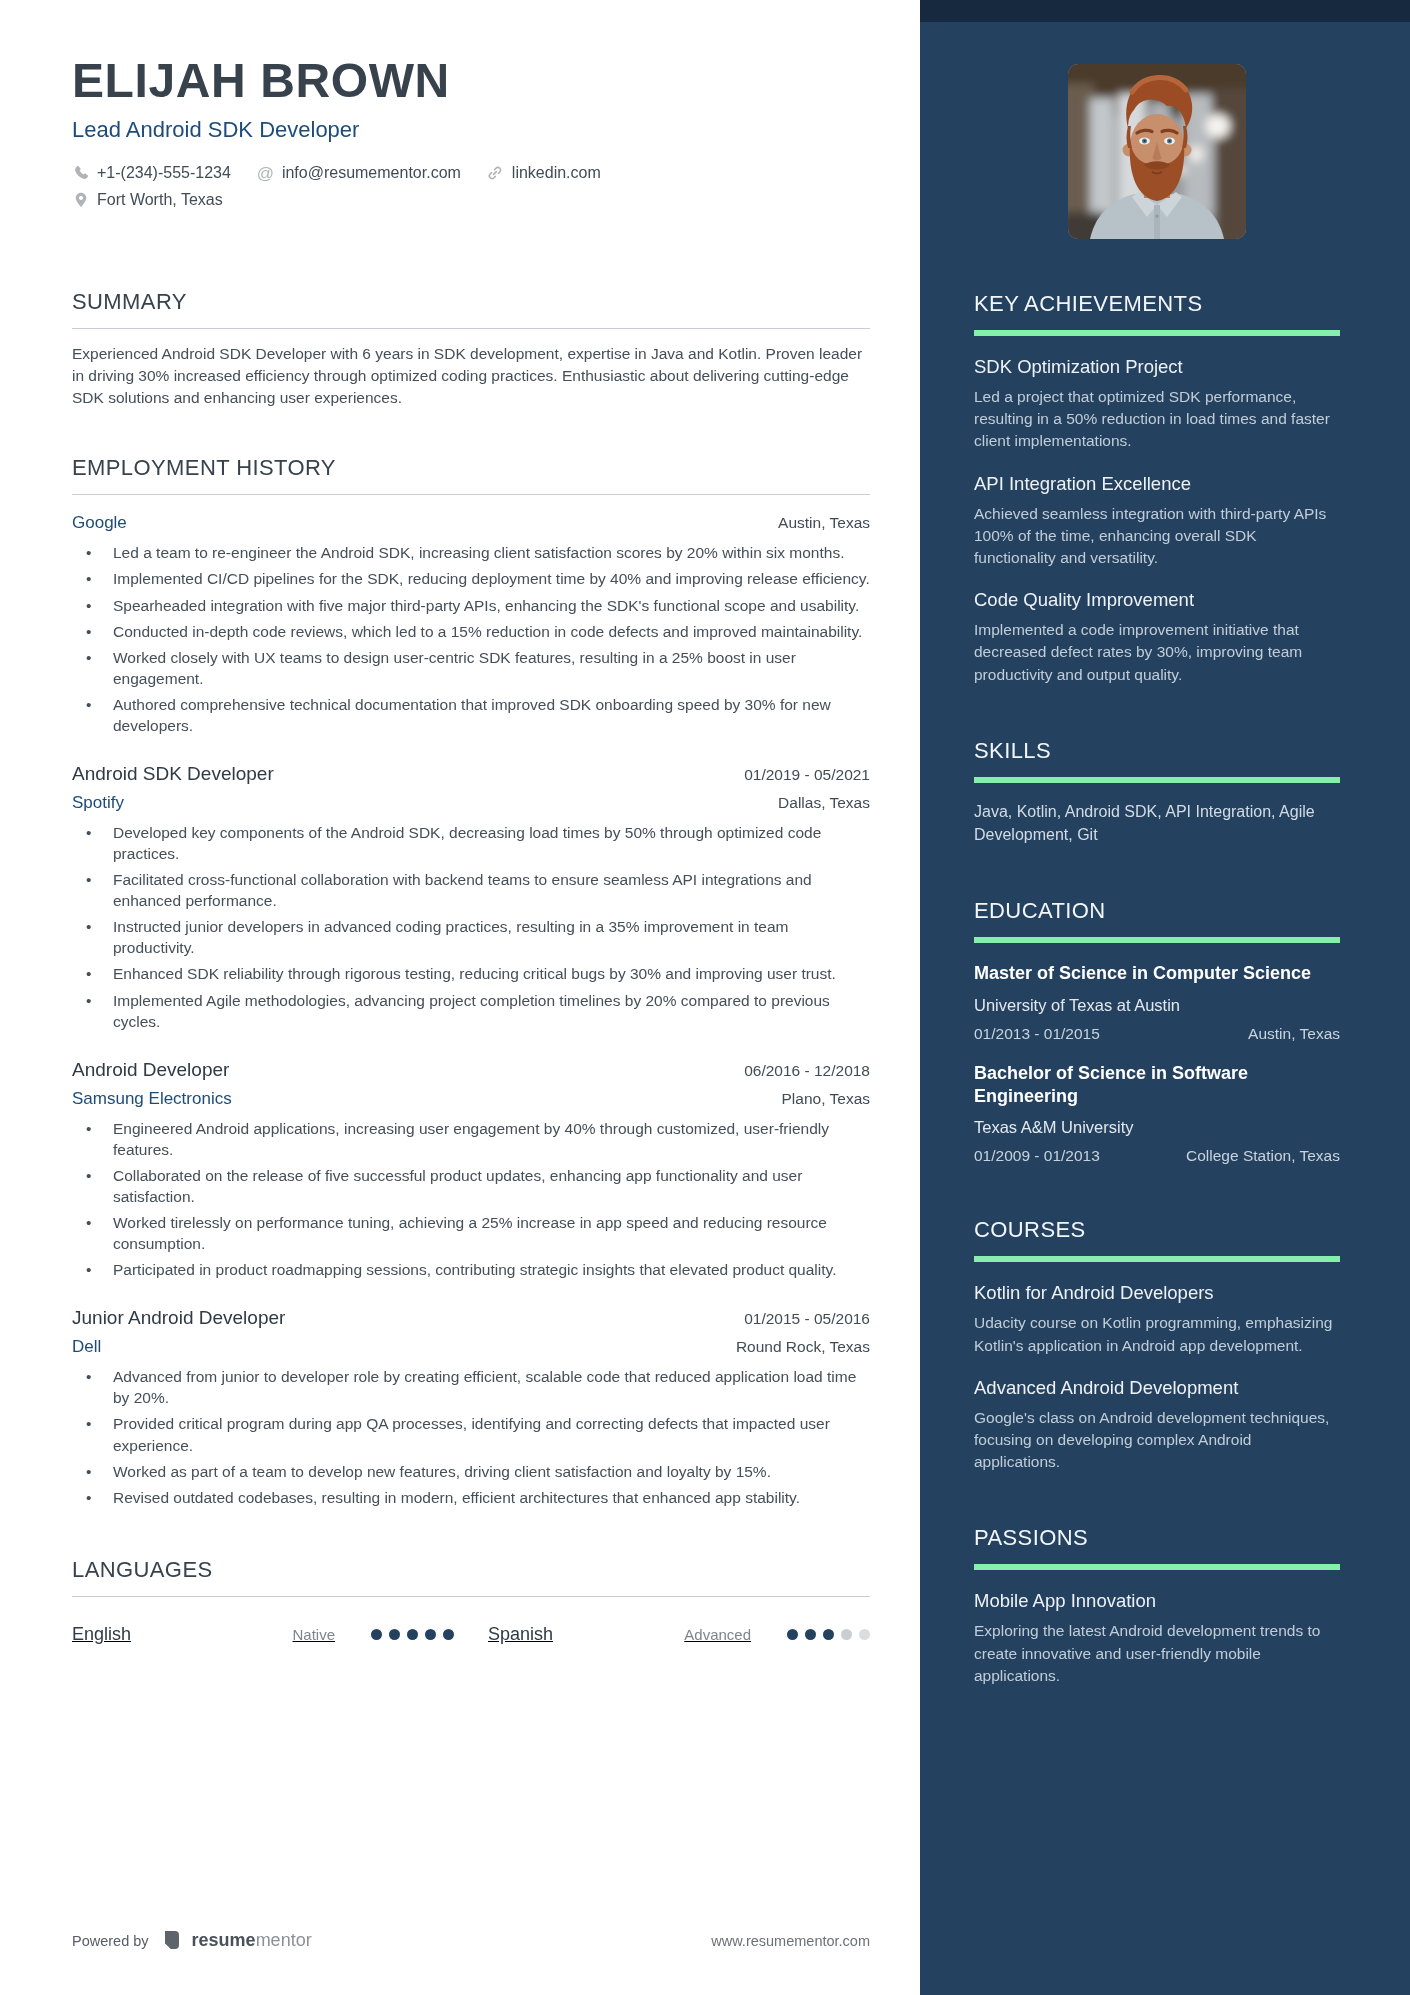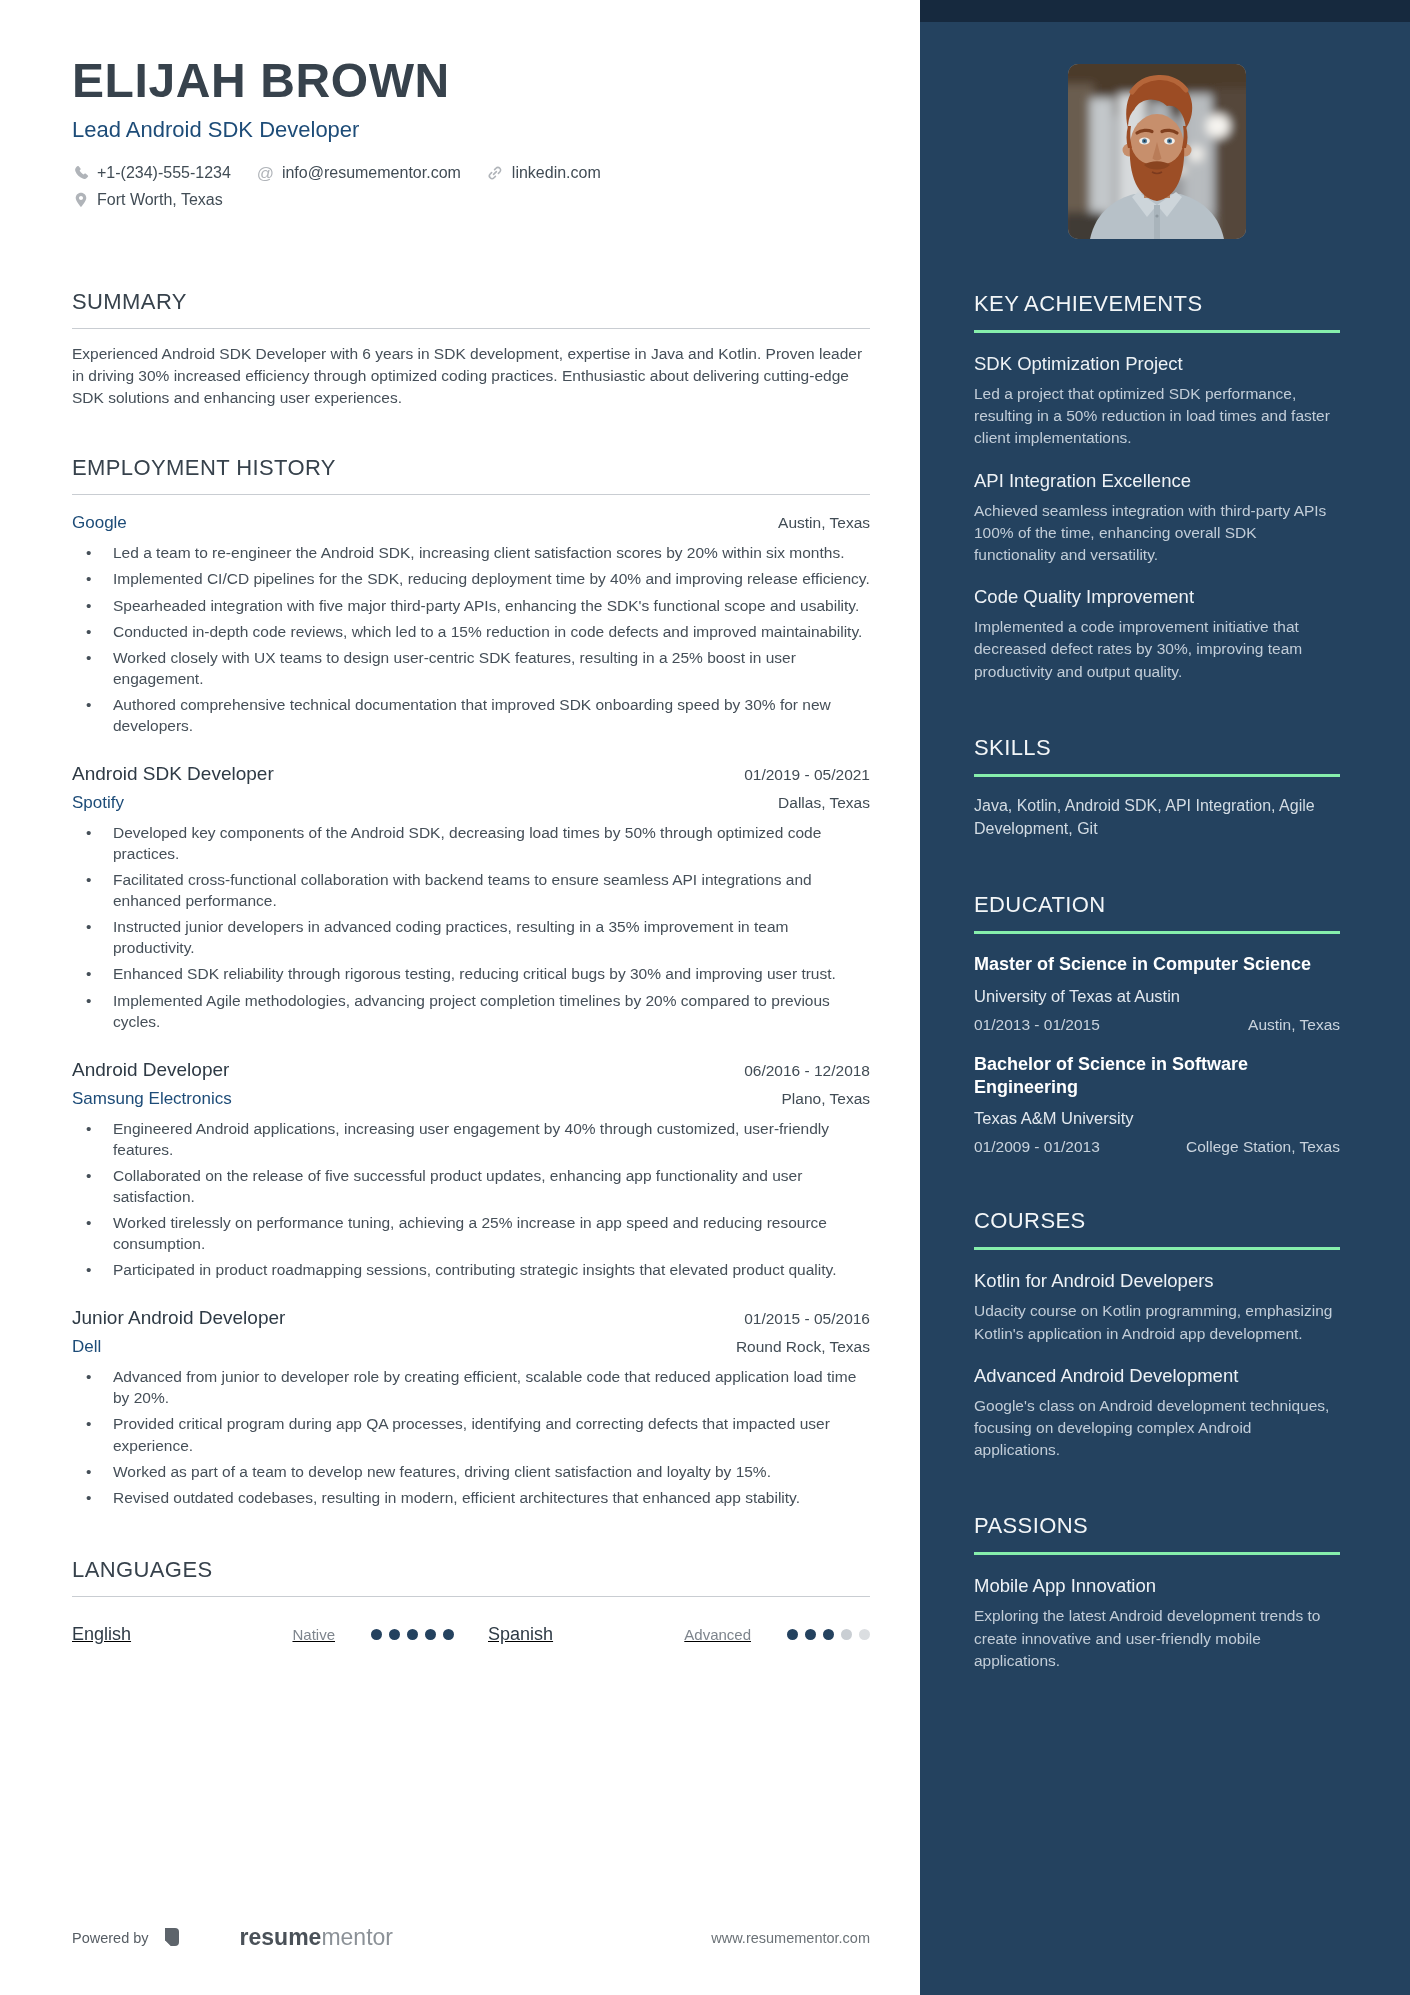--- a/index.html
+++ b/index.html
@@ -81,7 +81,7 @@
   .photo-wrap { height:197px; }
   .side-h {
     font-size:22px; font-weight:400; color:#f3f6f8; letter-spacing:0.4px;
-    margin:0 0 6px 0; padding-bottom:13px; border-bottom:3px solid #86efac;
+    margin:0 0 6px 0; padding-bottom:13px; border-bottom:6px solid #86efac;
   }
   .side-item { margin-top:19px; }
   .side-item-title { font-size:18.5px; font-weight:400; color:#eef2f6; margin:0 0 8px 0; line-height:1.25; }

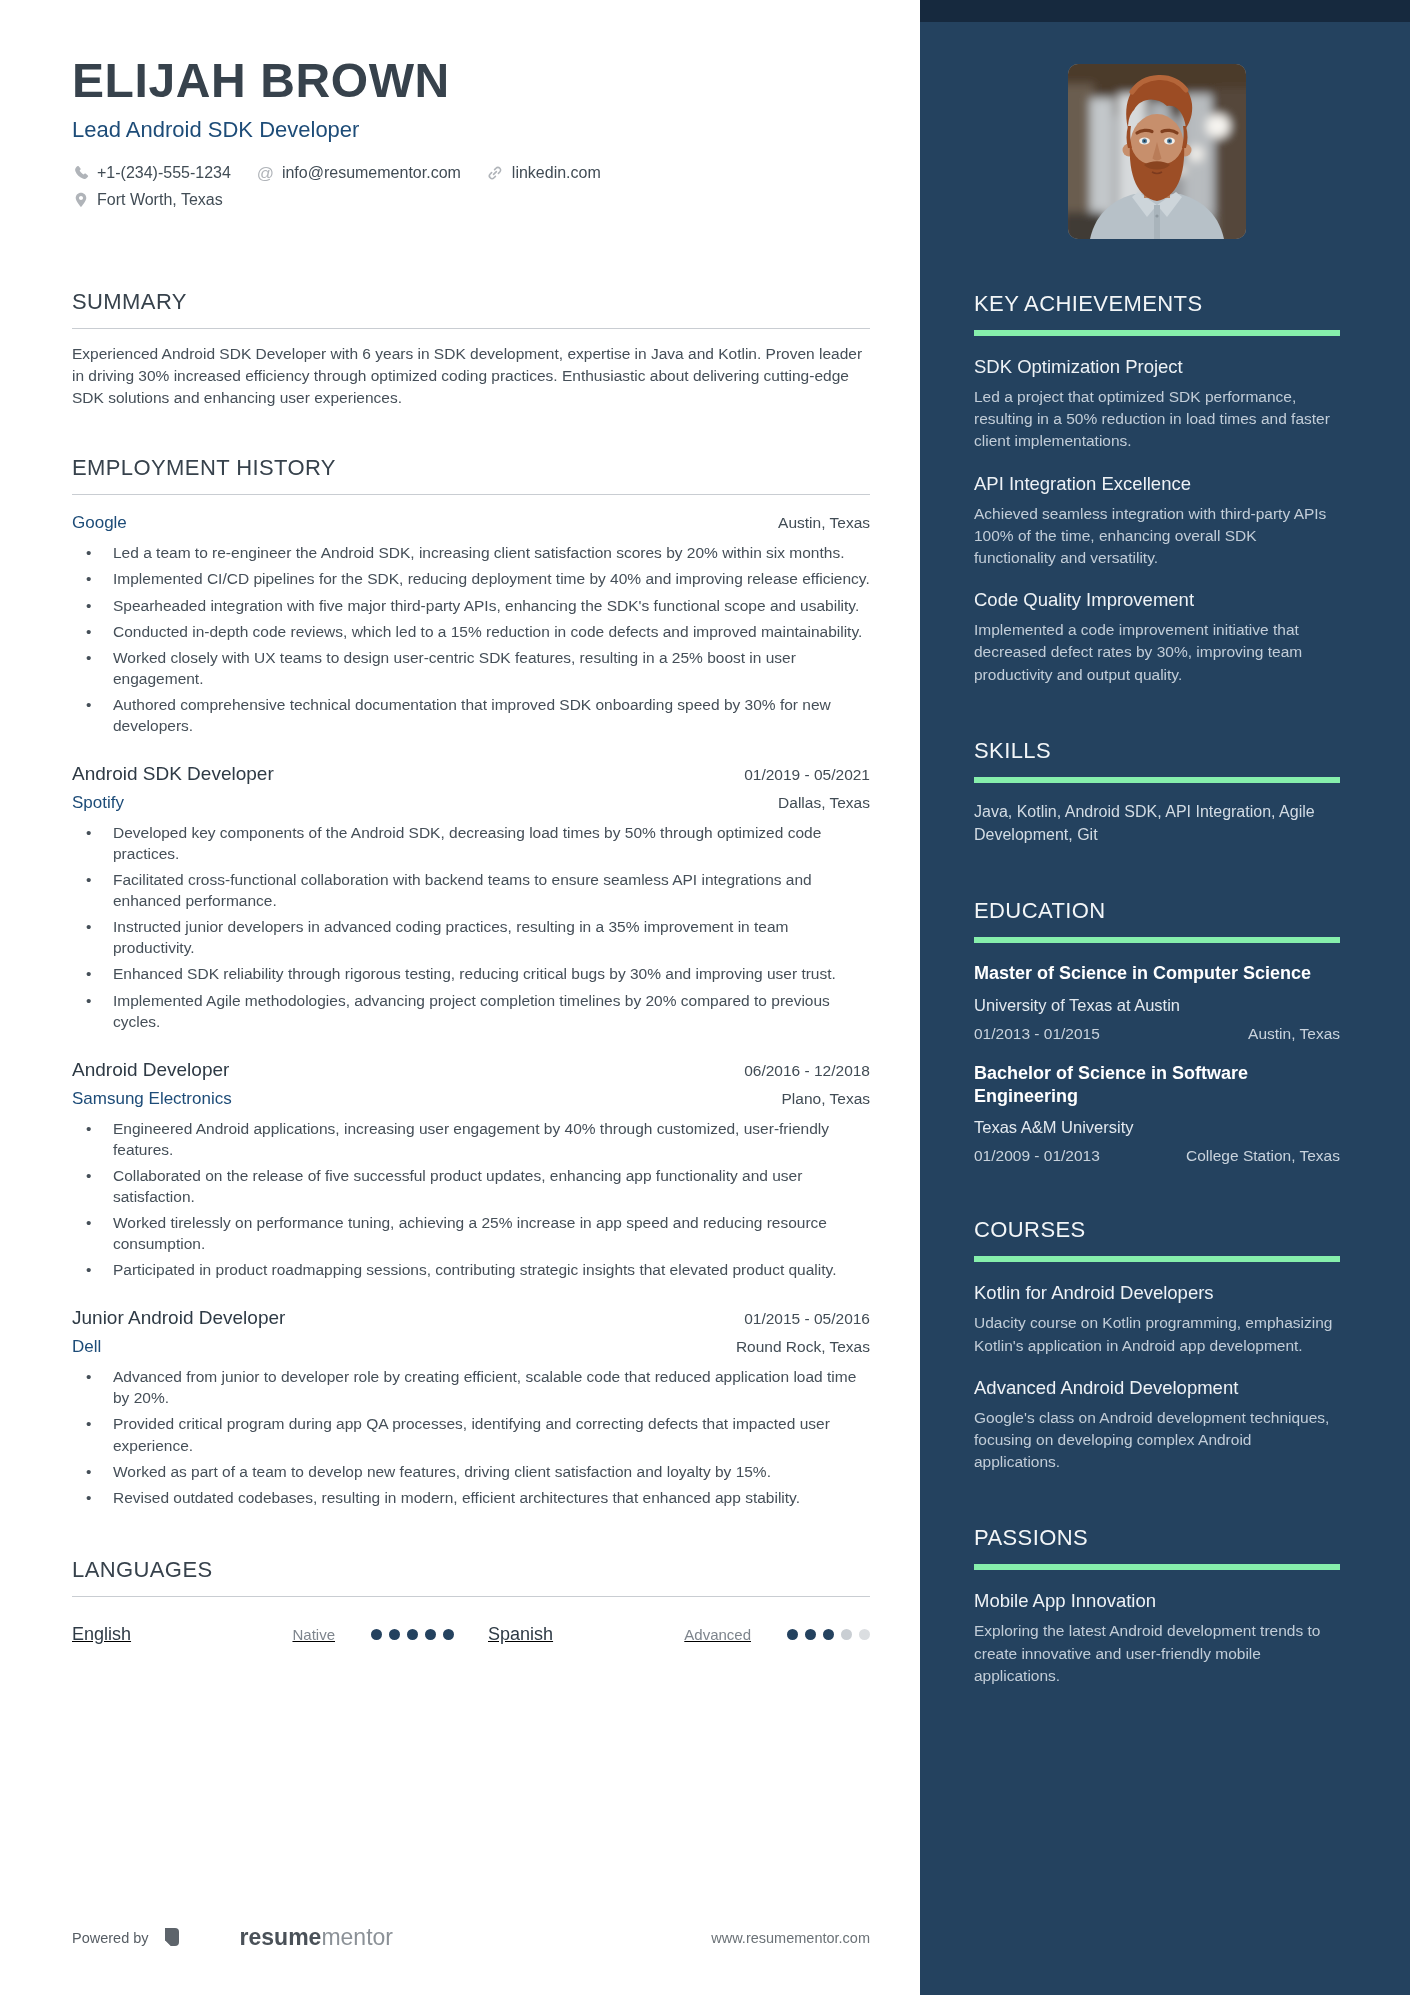--- a/index.html
+++ b/index.html
@@ -64,7 +64,7 @@
     font-size:14.5px; color:#565d64;
   }
   .powered { display:flex; align-items:center; gap:11px; }
-  .brand { font-size:23px; color:#8b9197; display:flex; align-items:flex-end;margin-left:48px; }
+  .brand { font-size:18px; color:#8b9197; display:flex; align-items:flex-end; }
   .brand b { color:#4a5158; font-weight:700; }
   .site { color:#6b7277; }
   

